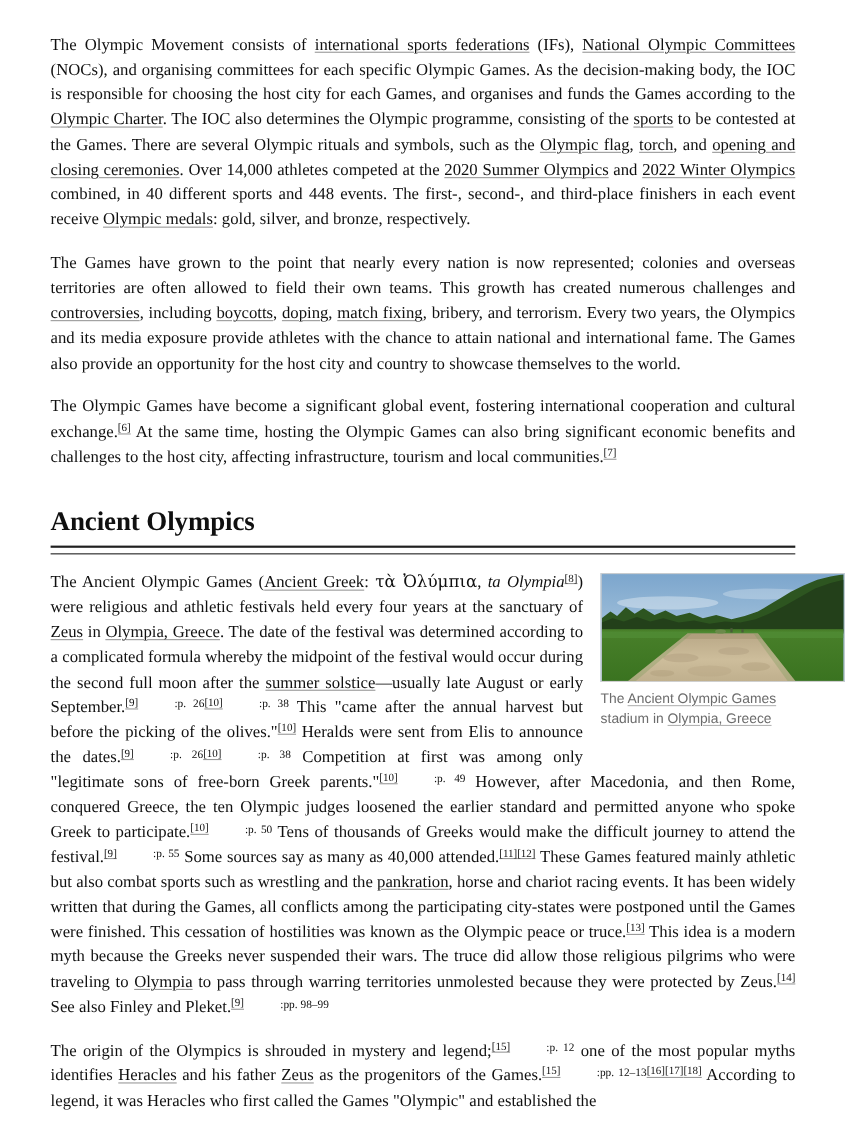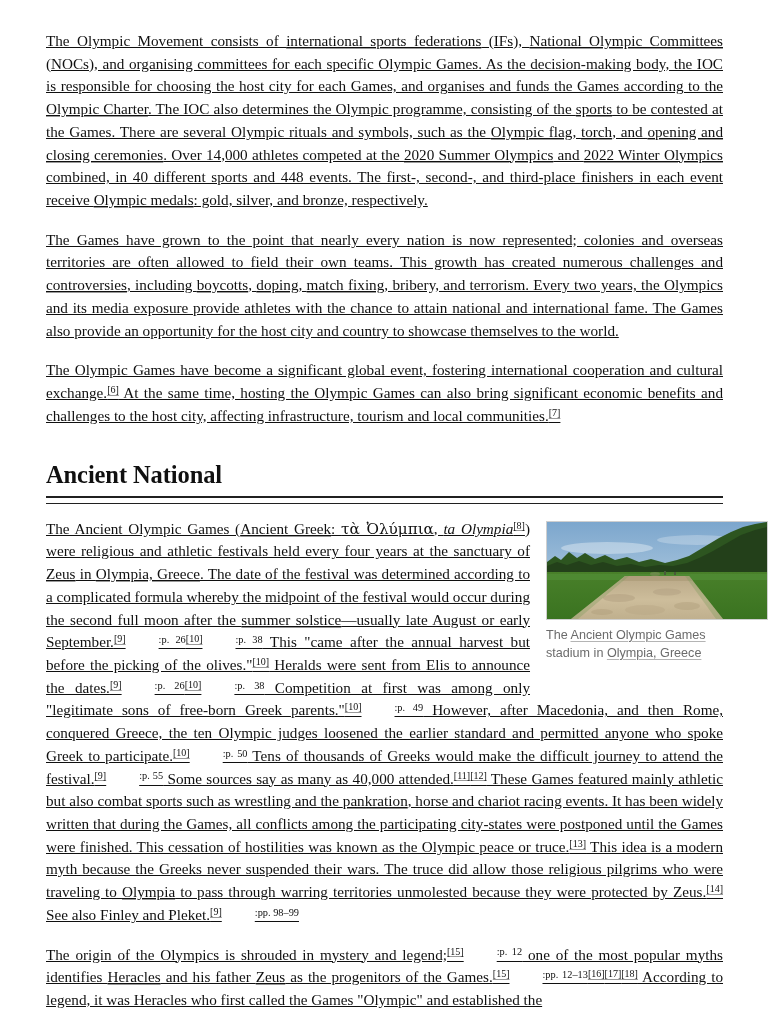--- a/index.html
+++ b/index.html
@@ -28,7 +28,6 @@
     text-align: justify;
     text-justify: inter-word;
     hyphens: none;
-    text-decoration: underline;
   }
   p:last-child { margin-bottom: 0; }
 

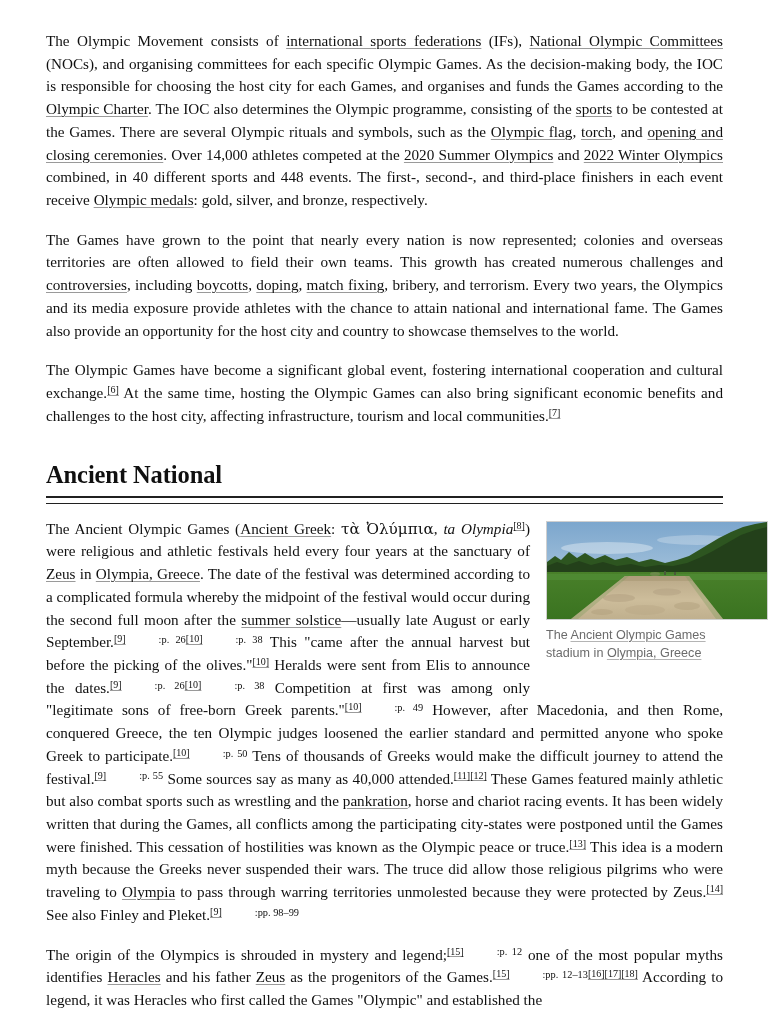--- a/index.html
+++ b/index.html
@@ -115,7 +115,7 @@
 
   <p><span>The Olympic Games have become a significant global event, fostering international cooperation and cultural exchange.</span><sup class="cite"><span class="b">[6]</span></sup><span> At the same time, hosting the Olympic Games can also bring significant economic benefits and challenges to the host city, affecting infrastructure, tourism and local communities.</span><sup class="cite"><span class="b">[7]</span></sup></p>
 
-  <h2 class="section-heading">Ancient National</h2>
+  <h2 class="section-heading">Ancient Olympics</h2>
   <div class="rule-double"></div>
 
   <div class="figure">

